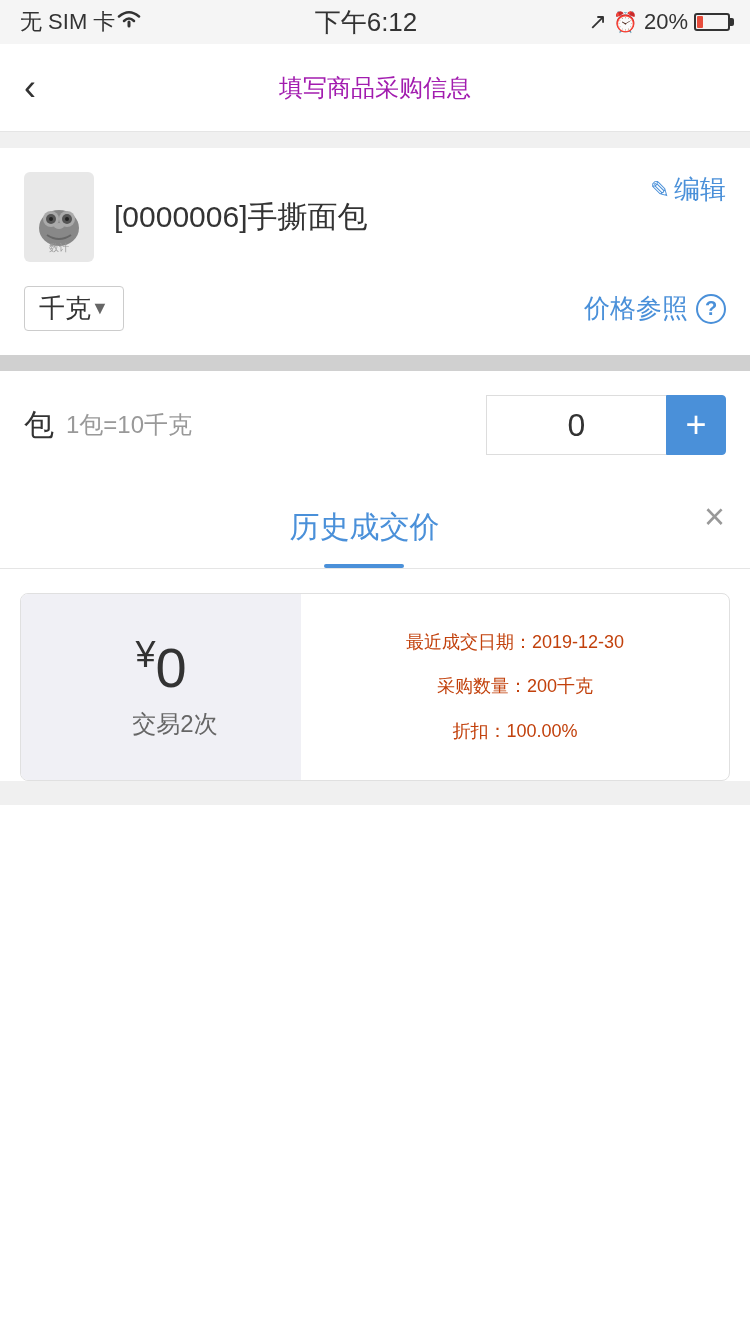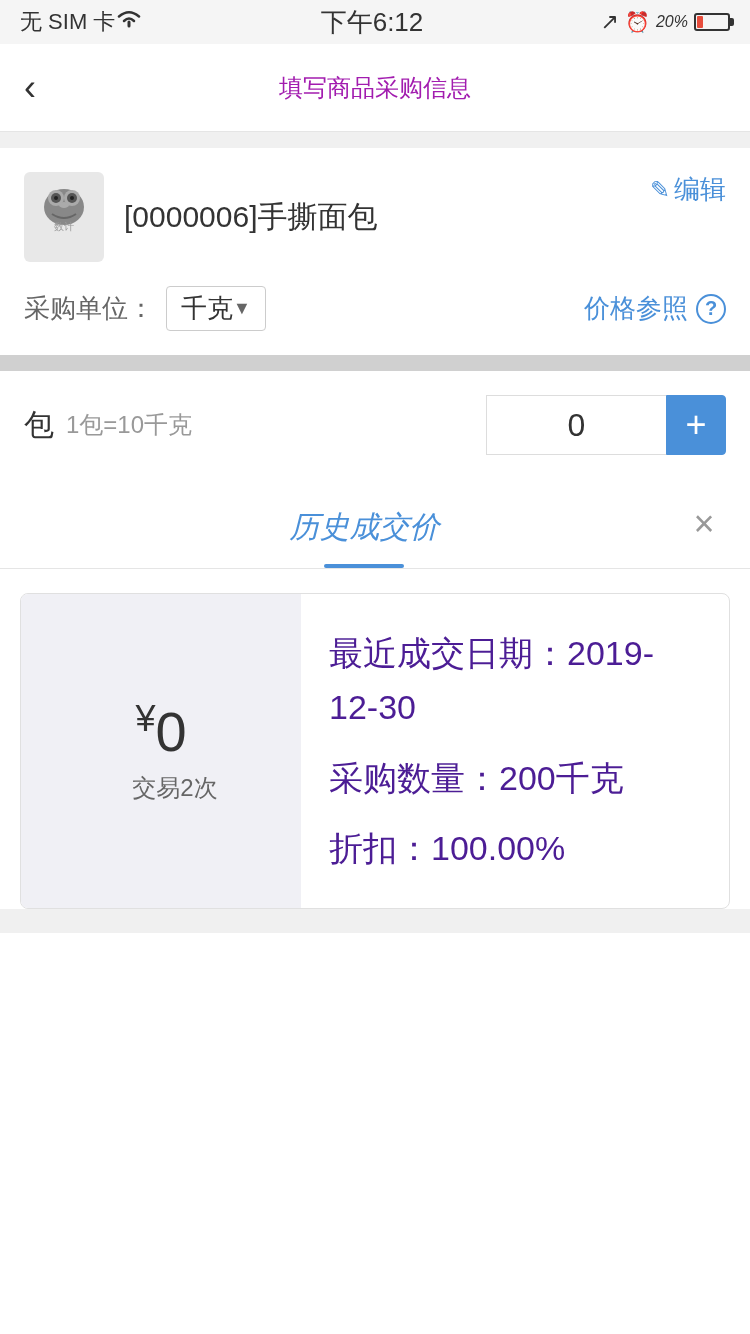--- a/index.html
+++ b/index.html
@@ -377,7 +377,7 @@
   <div class="status-right">
     <span style="font-size:22px;">↗</span>
     <span style="font-size:20px;">⏰</span>
-    <span style="font-size:16px;font-style:italic;">20%</span>
+    <span style="font-size:22px;">20%</span>
     <span class="battery-icon">
       <span class="battery-body">
         <span class="battery-fill"></span>

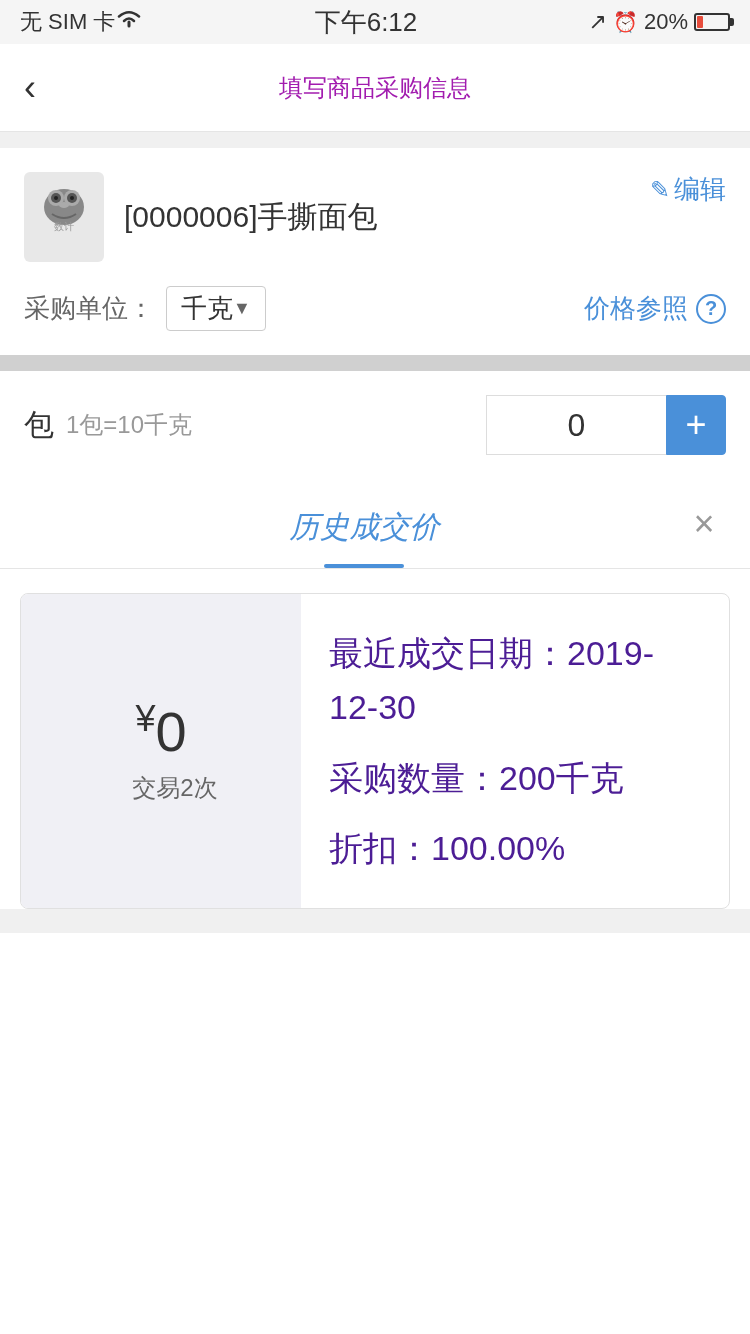--- a/index.html
+++ b/index.html
@@ -119,12 +119,12 @@
       gap: 20px;
     }
     .product-thumbnail {
-      width: 80px;
+      width: 70px;
       height: 90px;
       background: #e8e8e8;
       border-radius: 6px;
       display: flex;
-      align-items: flex-start;
+      align-items: flex-end;
       justify-content: center;
       flex-shrink: 0;
     }

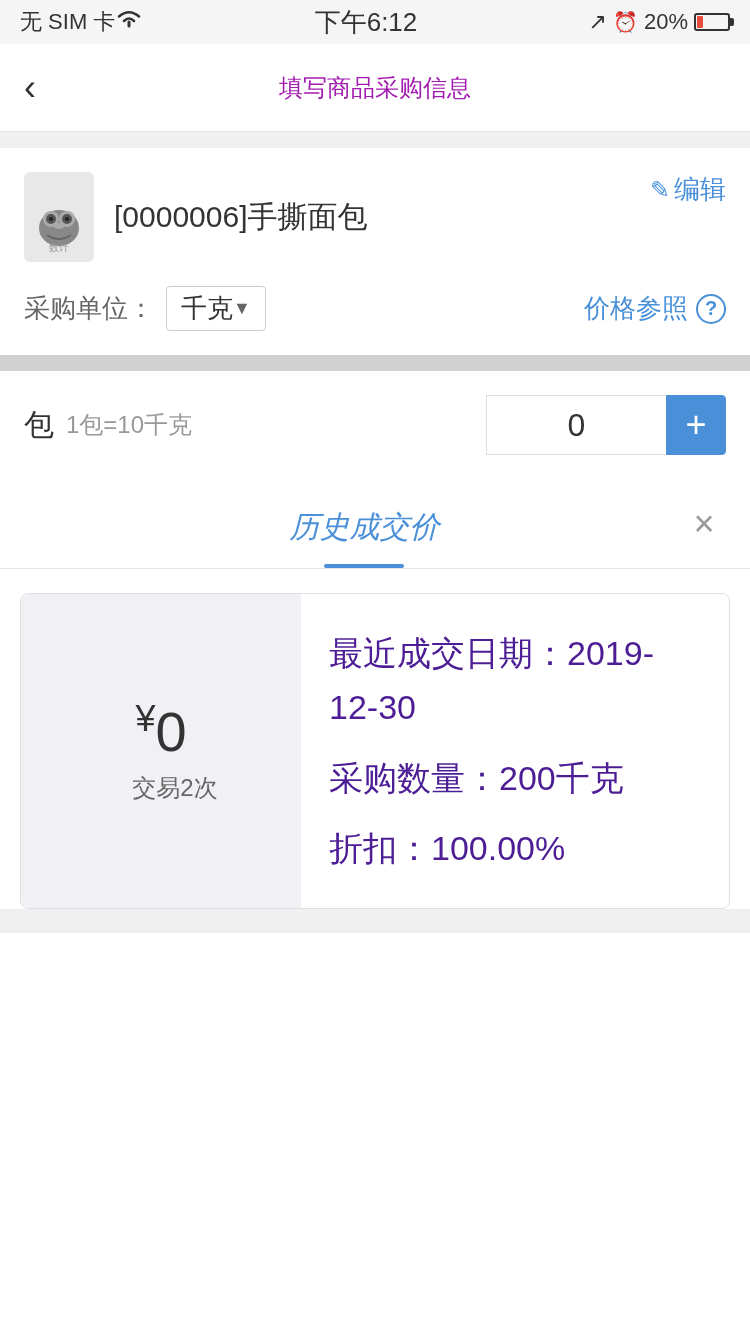--- a/index.html
+++ b/index.html
@@ -424,7 +424,6 @@
   </div>
   <div class="product-footer">
     <div class="unit-section">
-      <span>采购单位：</span>
       <div class="unit-selector">
         <span>千克</span>
         <span class="unit-arrow">▼</span>

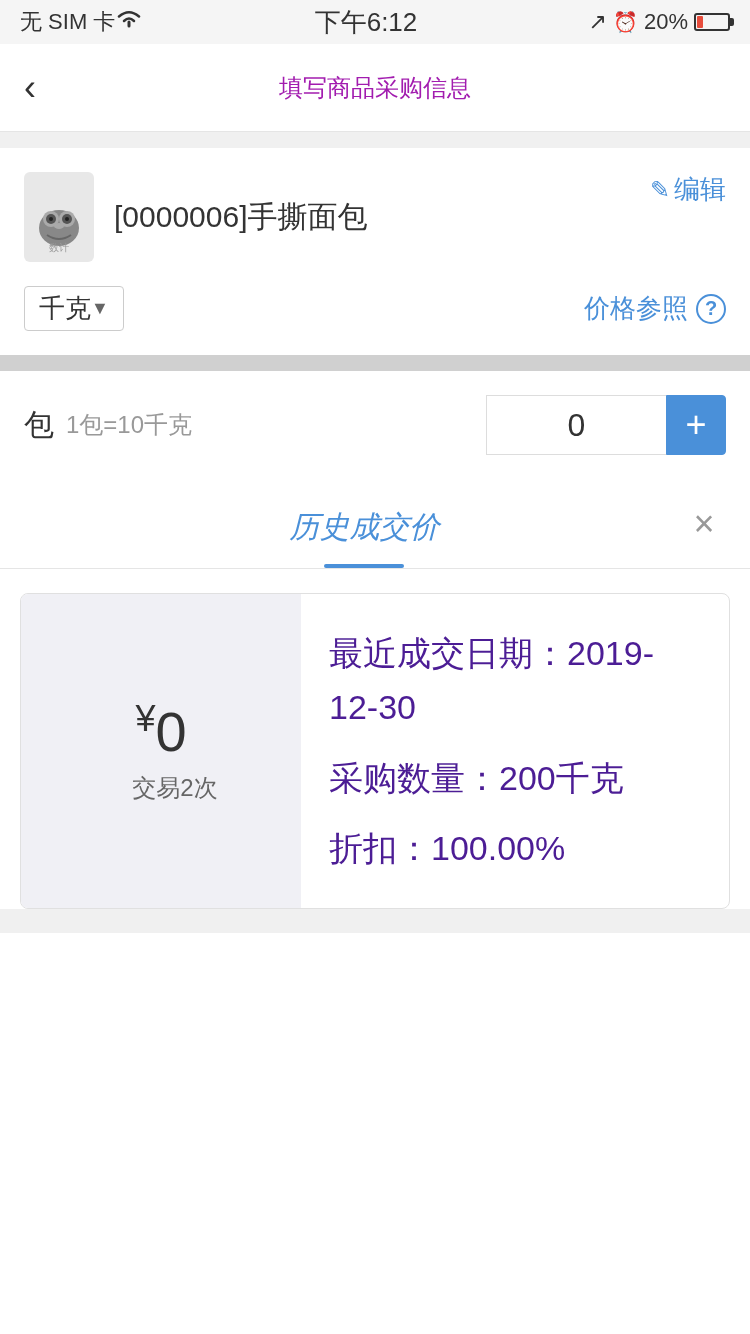--- a/index.html
+++ b/index.html
@@ -267,11 +267,9 @@
     }
     .tab-header {
       display: flex;
-      align-items: center;
       border-bottom: 1px solid #e5e5e5;
-      padding: 0 36px;
+      padding: 0 25px;
       position: relative;
-      font-style: italic;
     }
     .tab-item {
       flex: 1;

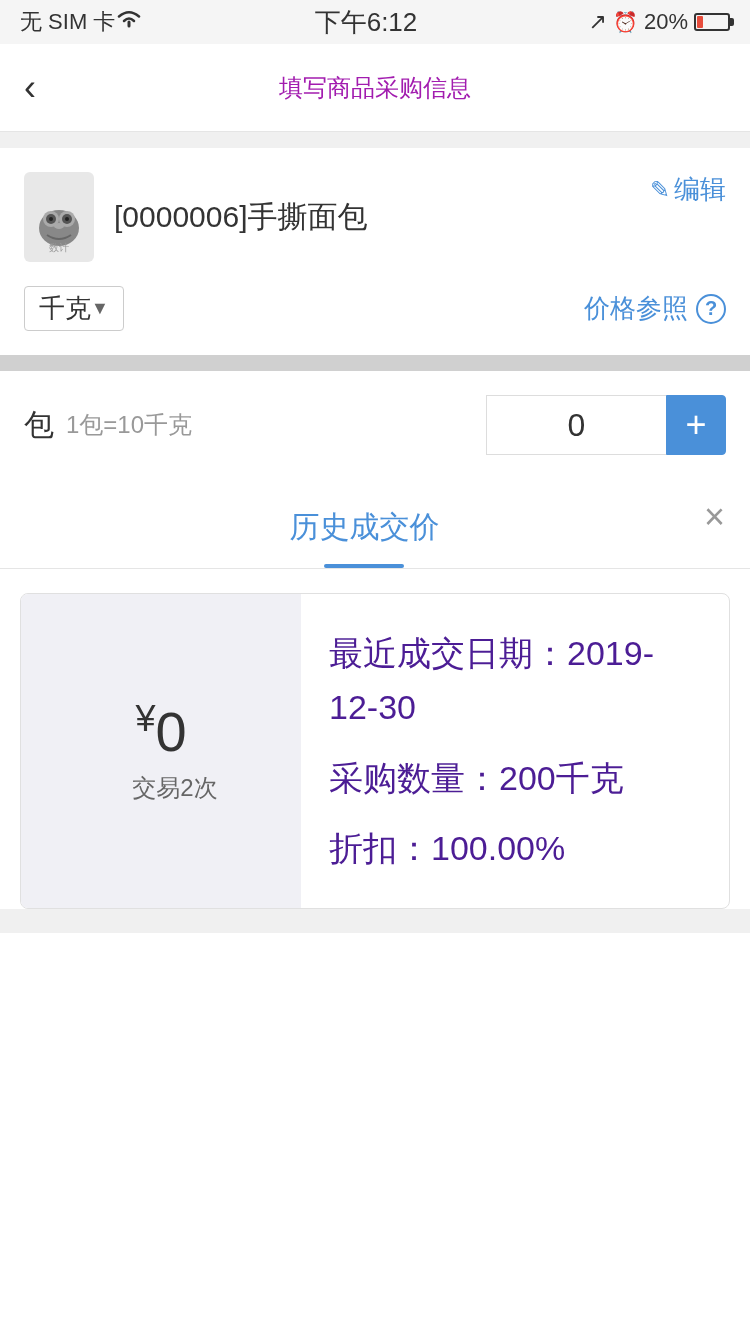--- a/index.html
+++ b/index.html
@@ -344,9 +344,10 @@
       justify-content: center;
     }
     .price-detail-row {
-      font-size: 34px;
-      color: #4c1d95;
+      font-size: 18px;
+      color: #c2410c;
       line-height: 1.6;
+      text-align: center;
     }
 
     

